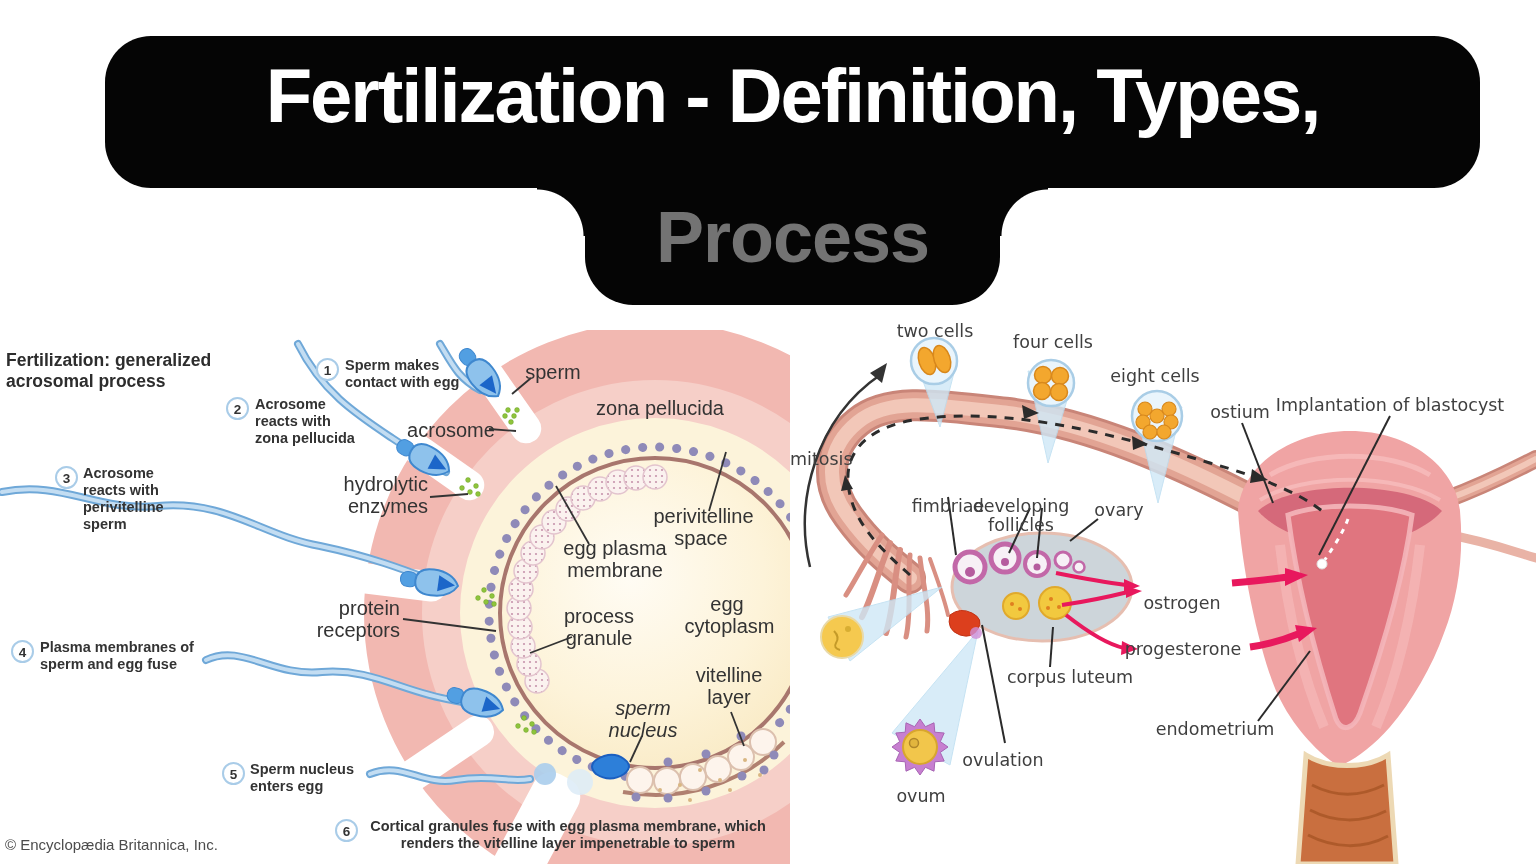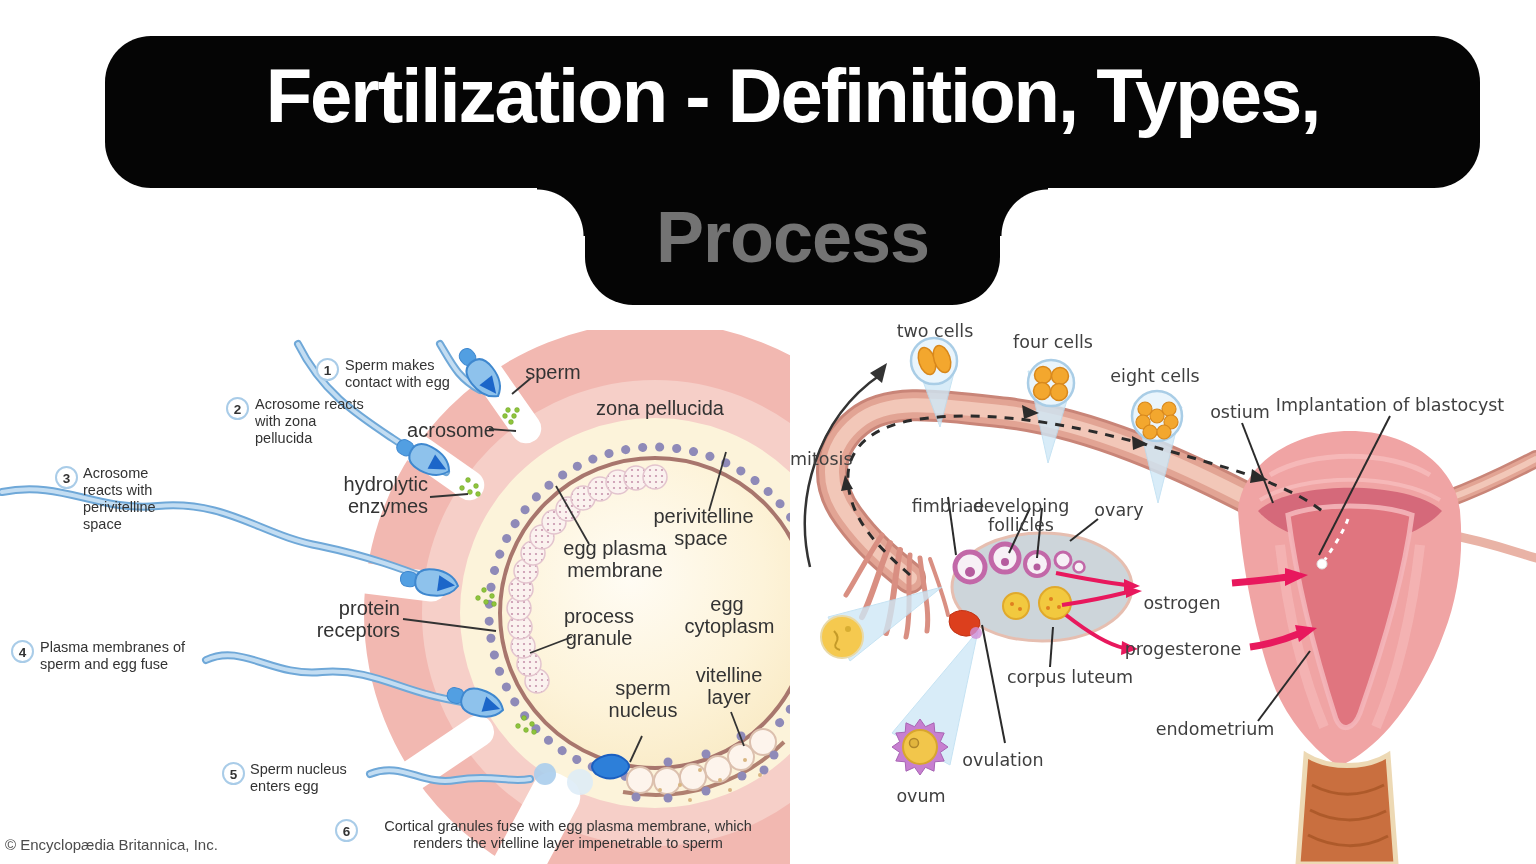--- a/index.html
+++ b/index.html
@@ -215,6 +215,7 @@
       </g>
     </svg>
 
+    <div class="lheading">Fertilization: generalized acrosomal process</div>
 
     <div class="step-num" style="left:316px;top:28px;">1</div>
     <div class="step-text" style="left:345px;top:27px;width:130px;">Sperm makes contact with egg</div>

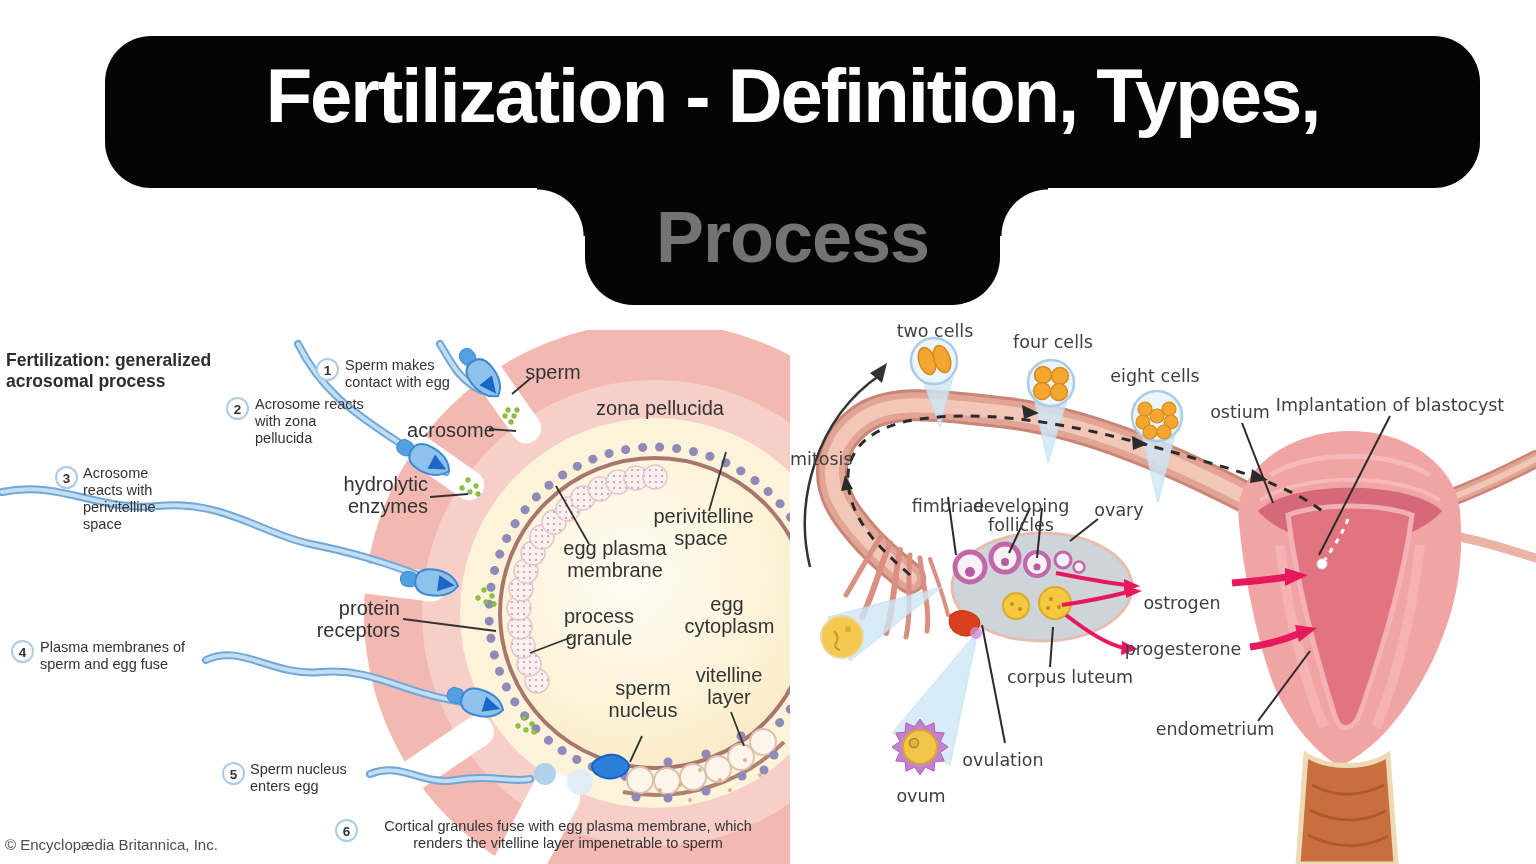--- a/index.html
+++ b/index.html
@@ -26,7 +26,7 @@
   .step-num{position:absolute;width:23px;height:23px;border-radius:50%;background:#fff;
             border:2.5px solid #a9cce8;color:#333;font-size:13.5px;font-weight:bold;
             text-align:center;line-height:22px;box-sizing:border-box;}
-  .step-text{position:absolute;font-size:14.5px;font-weight:normal;color:#333;line-height:1.18;}
+  .step-text{position:absolute;font-size:14.5px;font-weight:bold;color:#333;line-height:1.18;}
   .llbl{position:absolute;transform:translate(-50%,-50%);font-size:20px;color:#333;
         text-align:center;line-height:1.12;white-space:normal;}
   .llbl-r{transform:translate(0,-50%);text-align:right;}

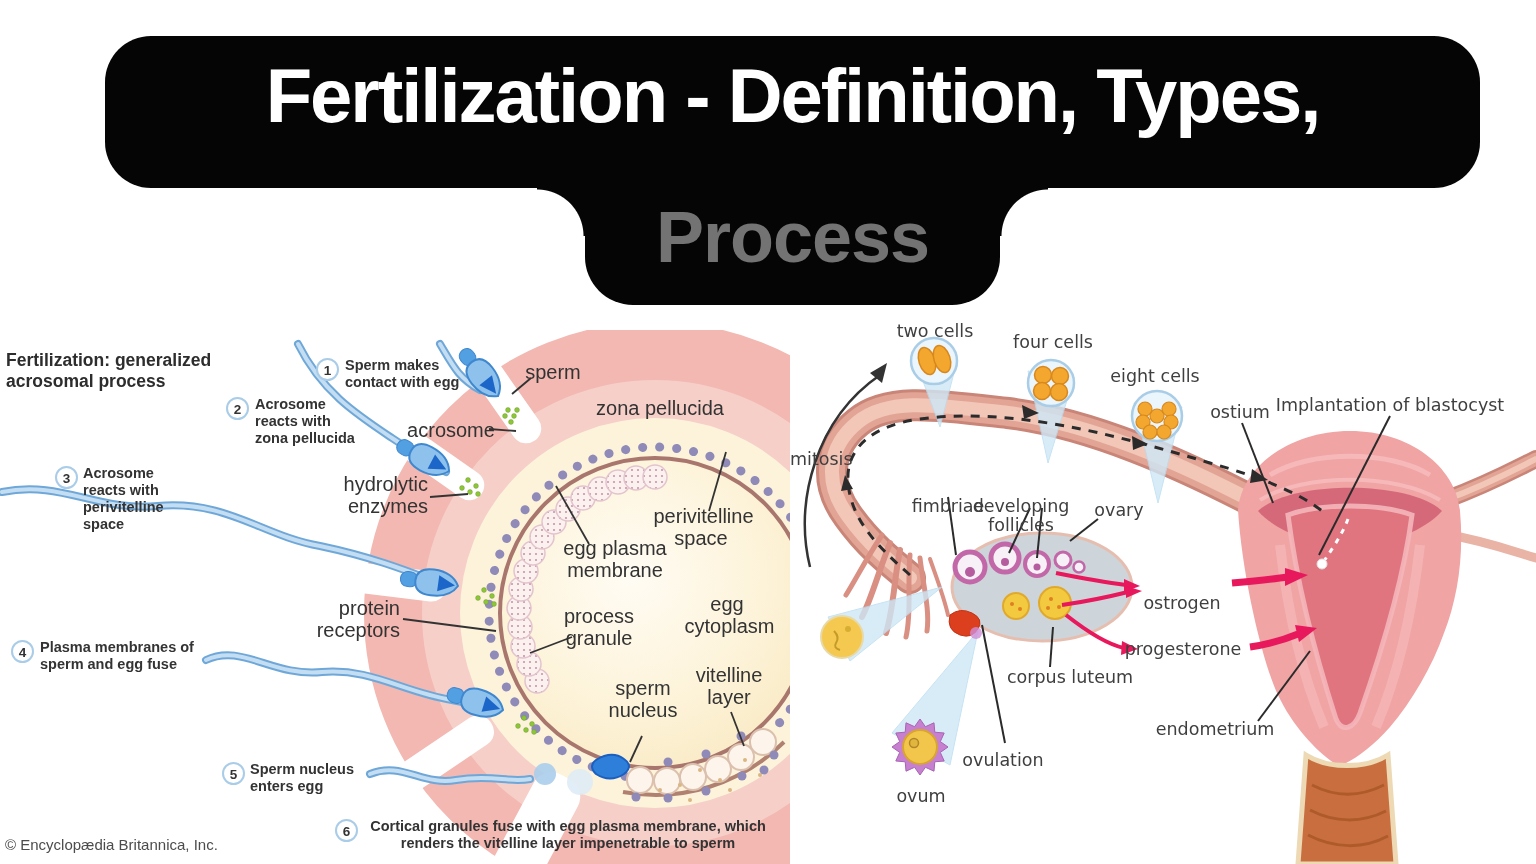--- a/index.html
+++ b/index.html
@@ -222,7 +222,7 @@
     <div class="step-num" style="left:226px;top:67px;">2</div>
     <div class="step-text" style="left:255px;top:66px;width:112px;">Acrosome reacts with zona pellucida</div>
     <div class="step-num" style="left:55px;top:136px;">3</div>
-    <div class="step-text" style="left:83px;top:135px;width:95px;">Acrosome reacts with perivitelline space</div>
+    <div class="step-text" style="left:83px;top:135px;width:95px;">Acrosome reacts with perivitelline sperm</div>
     <div class="step-num" style="left:11px;top:310px;">4</div>
     <div class="step-text" style="left:40px;top:309px;width:180px;">Plasma membranes of sperm and egg fuse</div>
     <div class="step-num" style="left:222px;top:432px;">5</div>

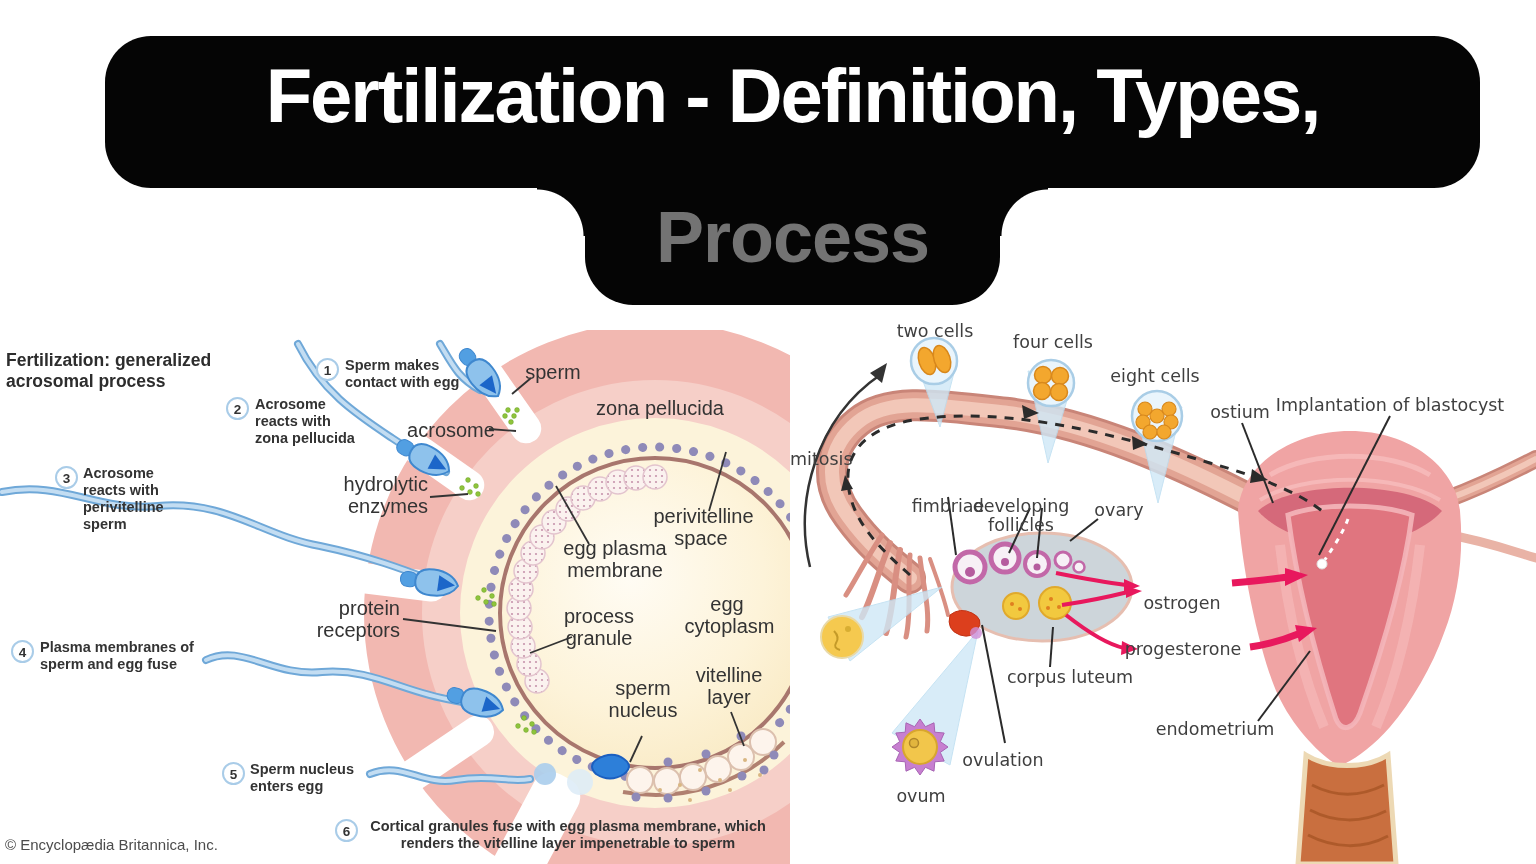--- a/index.html
+++ b/index.html
@@ -240,7 +240,7 @@
     <div class="llbl" style="left:599px;top:297px;width:75px;">process granule</div>
     <div class="llbl" style="left:727px;top:285px;width:85px;">egg cytoplasm</div>
     <div class="llbl" style="left:729px;top:356px;width:70px;">vitelline layer</div>
-    <div class="llbl" style="left:643px;top:369px;width:75px;">sperm nucleus</div>
+    <div class="llbl" style="left:643px;top:389px;width:75px;font-style:italic;">sperm nucleus</div>
 
     <div class="credit">© Encyclopædia Britannica, Inc.</div>
   </div>

